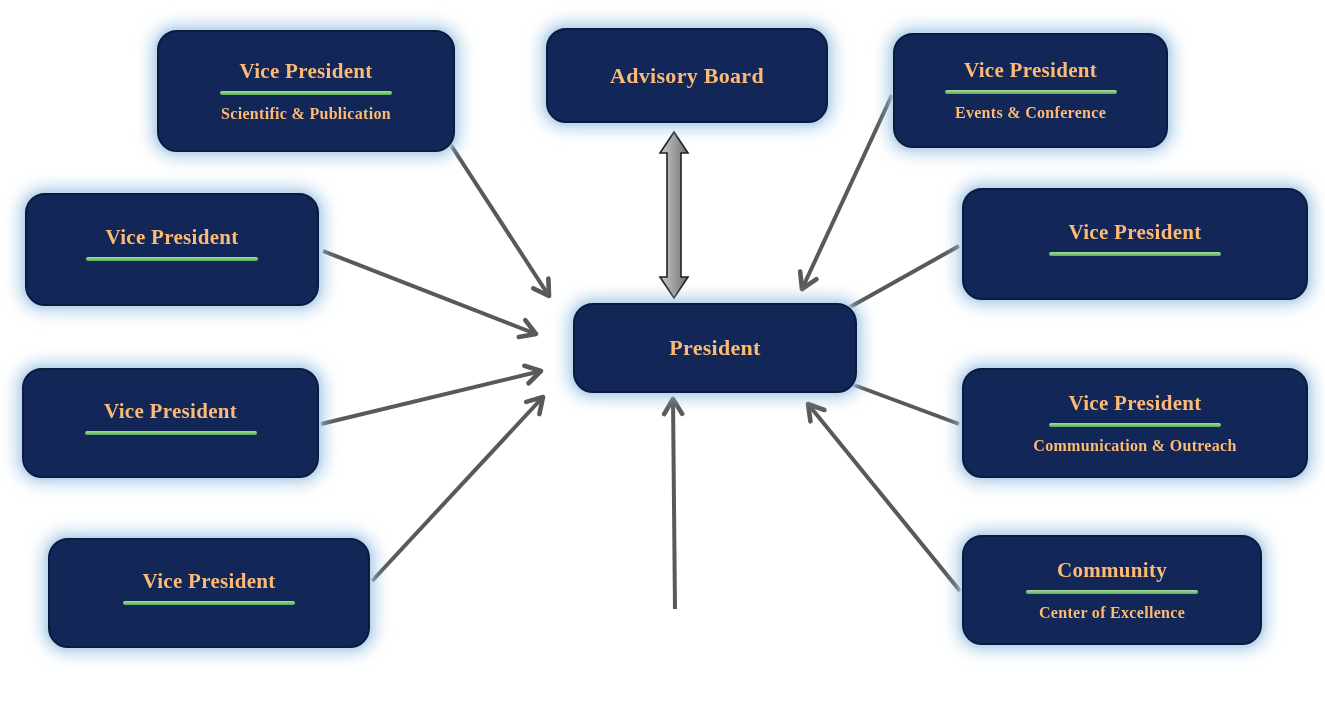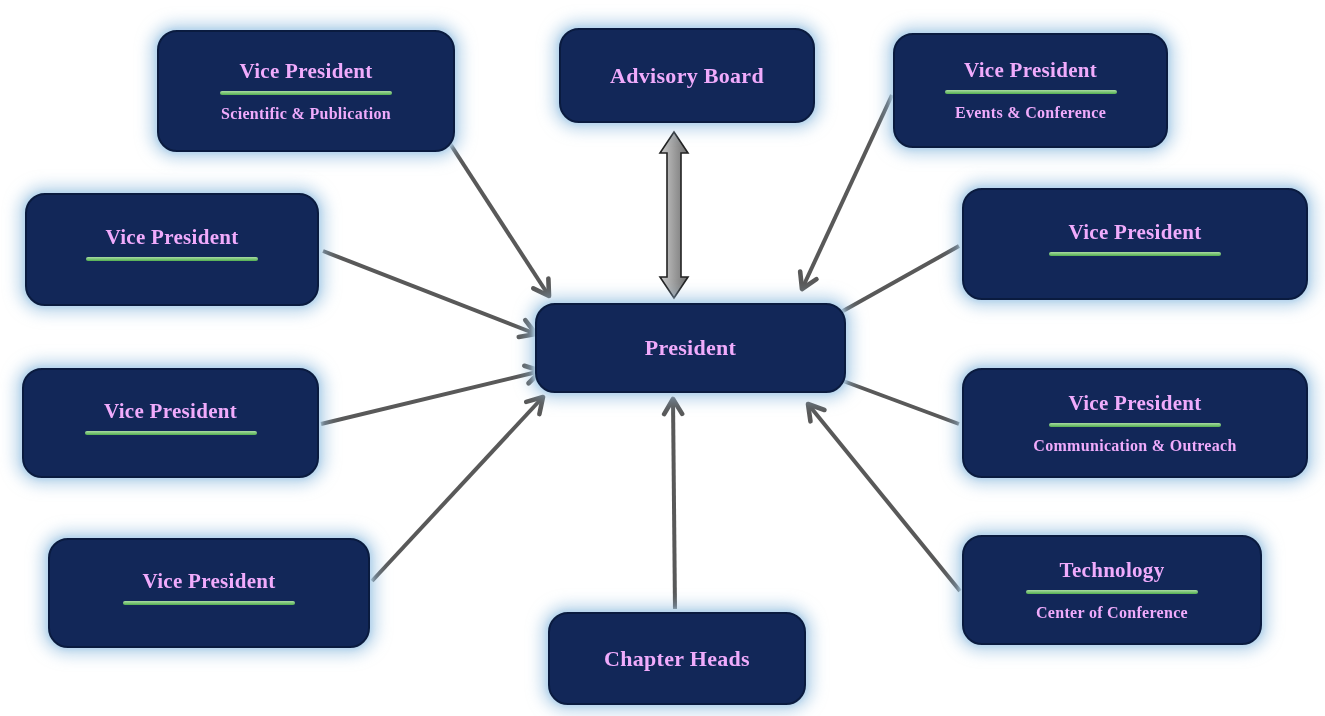--- a/index.html
+++ b/index.html
@@ -13,7 +13,7 @@
     background:#122758;border:2px solid #0a1b3f;border-radius:20px;
     box-shadow:0 0 4px 2px rgba(180,212,236,0.95), 0 0 14px 8px rgba(150,192,224,0.55);
     display:flex;flex-direction:column;align-items:center;justify-content:center;
-    color:#f0abfc;font-weight:bold;text-align:center;
+    color:#fdba74;font-weight:bold;text-align:center;
   }
   .node .title{font-size:21px;letter-spacing:0.3px;line-height:1;}
   .node .subtitle{font-size:16px;letter-spacing:0.3px;line-height:1;}

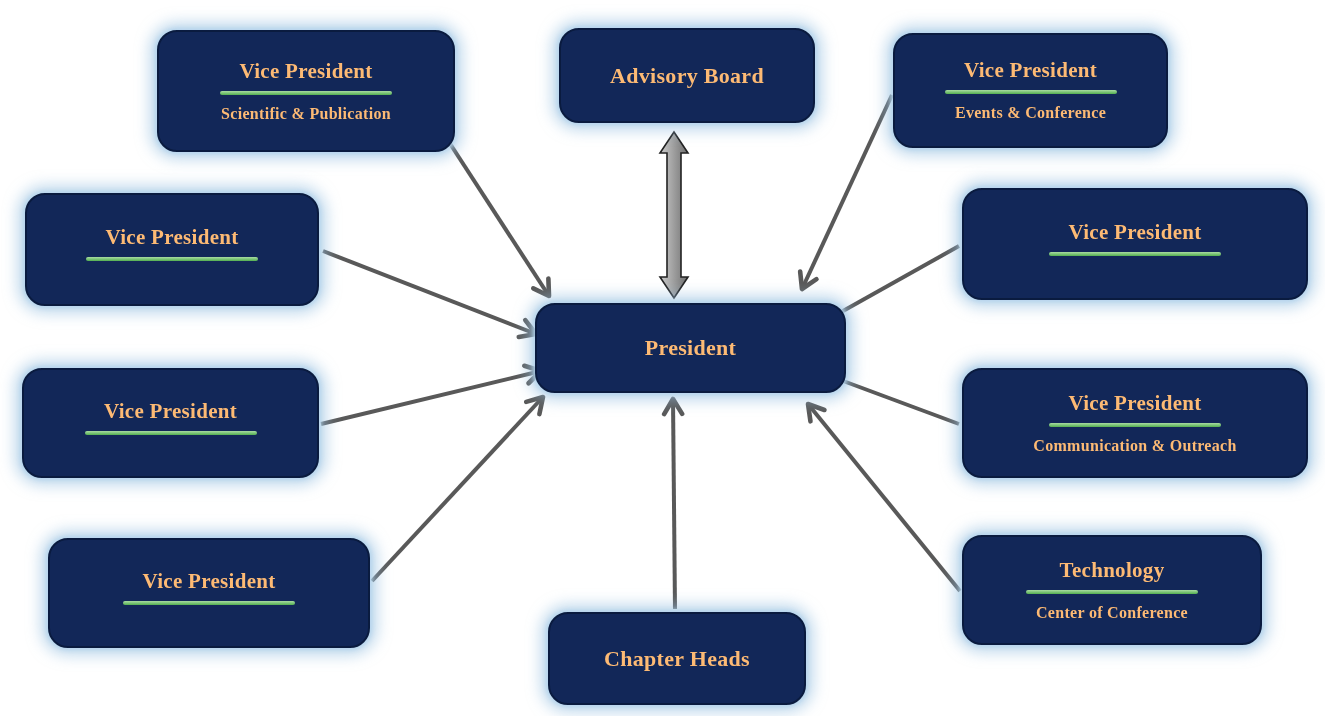--- a/index.html
+++ b/index.html
@@ -24,7 +24,7 @@
   }
   
   #n-vp-scientific   {left:157px;top:30px; width:298px;height:122px;}
-  #n-advisory        {left:559px;top:28px; width:256px;height:95px;font-family:Liberation Serif, serif;}
+  #n-advisory        {left:546px;top:28px; width:282px;height:95px;font-family:Liberation Serif, serif;}
   #n-vp-events       {left:893px;top:33px; width:275px;height:115px;}
   #n-vp-research     {left:25px; top:193px;width:294px;height:113px;}
   #n-vp-training     {left:962px;top:188px;width:346px;height:112px;}

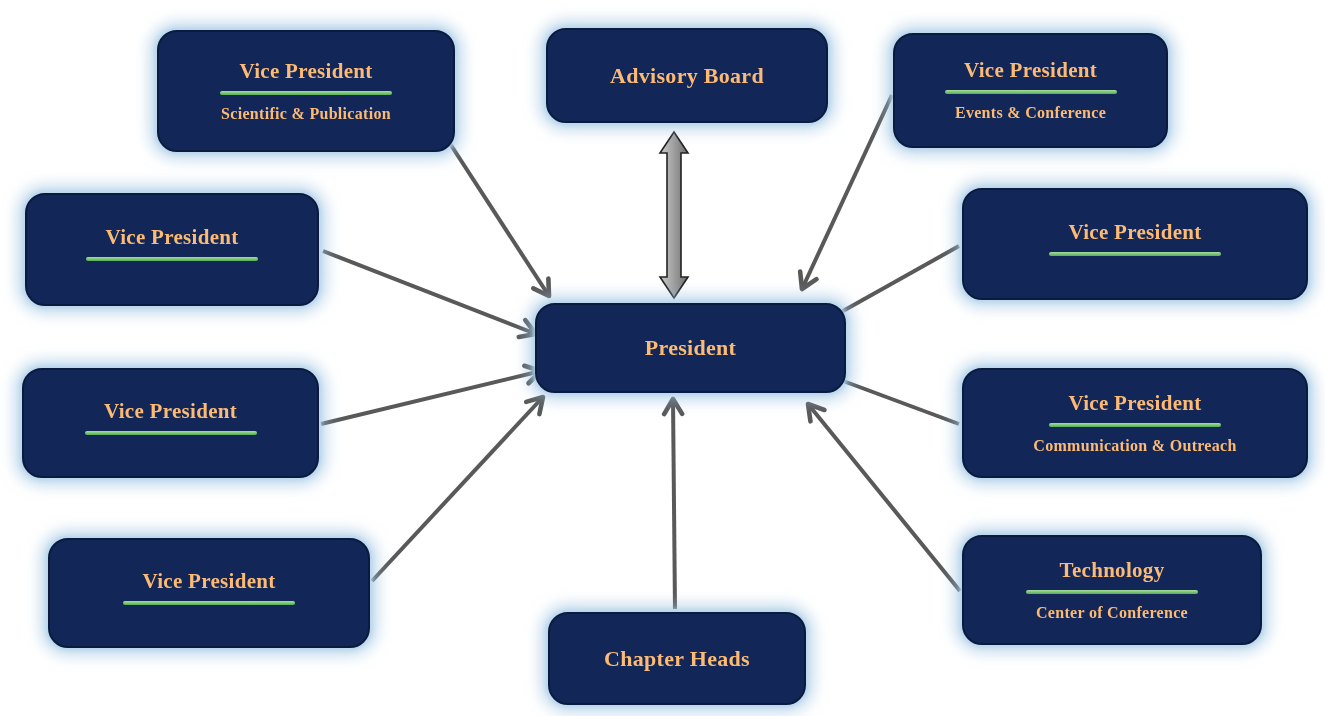--- a/index.html
+++ b/index.html
@@ -28,7 +28,7 @@
   #n-vp-events       {left:893px;top:33px; width:275px;height:115px;}
   #n-vp-research     {left:25px; top:193px;width:294px;height:113px;}
   #n-vp-training     {left:962px;top:188px;width:346px;height:112px;}
-  #n-president       {left:535px;top:303px;width:311px;height:90px;}
+  #n-president       {left:573px;top:303px;width:284px;height:90px;}
   #n-vp-it           {left:22px; top:368px;width:297px;height:110px;}
   #n-vp-communication{left:962px;top:368px;width:346px;height:110px;}
   #n-vp-community    {left:48px; top:538px;width:322px;height:110px;}

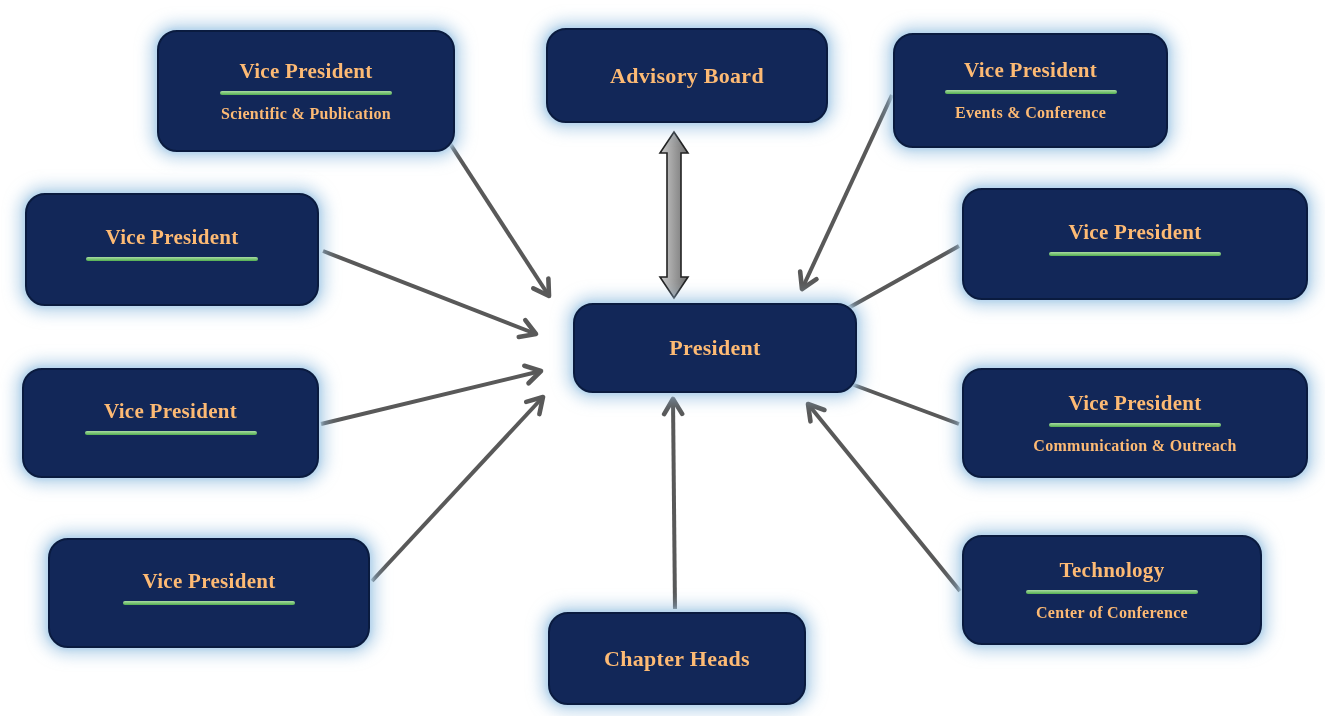--- a/index.html
+++ b/index.html
@@ -113,7 +113,7 @@
   </div>
 
   <div class="node" id="n-directors">
-    <div class="title">Technology</div>
+    <div class="title">Community</div>
     <div class="divider"></div>
     <div class="subtitle">Center of Conference</div>
   </div>

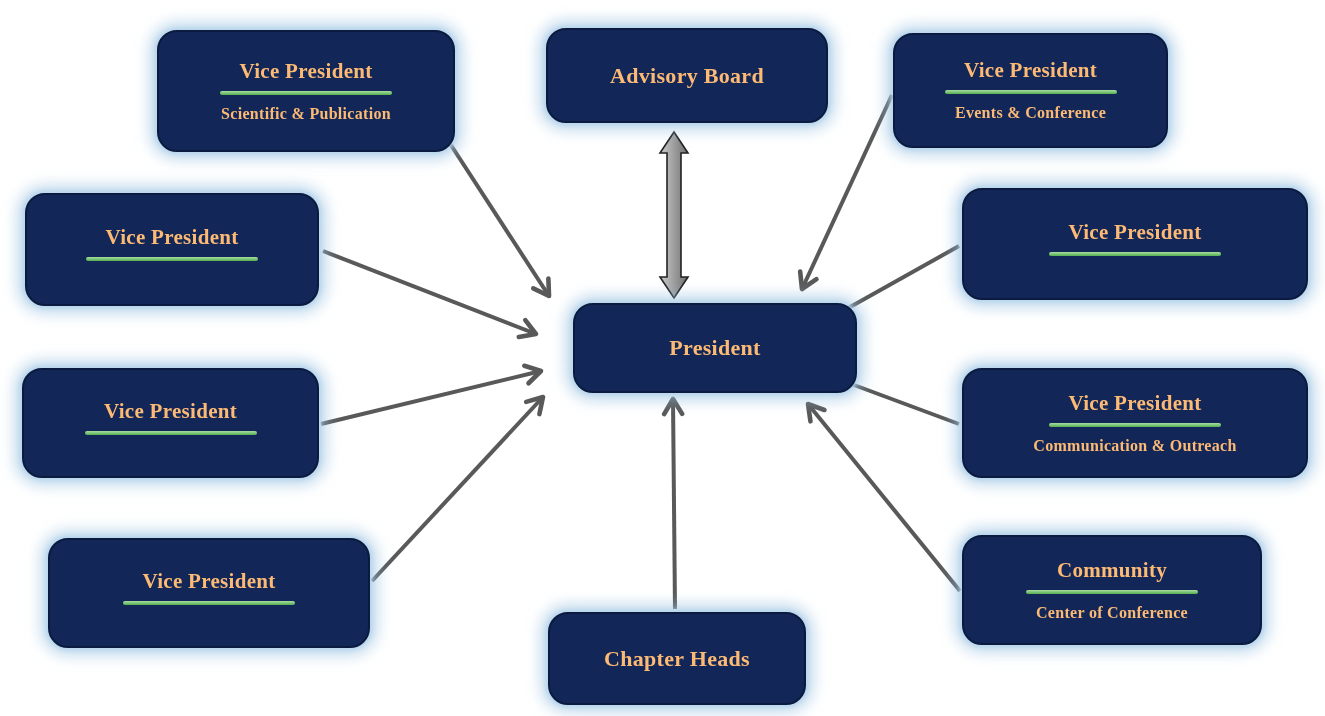--- a/index.html
+++ b/index.html
@@ -115,7 +115,7 @@
   <div class="node" id="n-directors">
     <div class="title">Community</div>
     <div class="divider"></div>
-    <div class="subtitle">Center of Conference</div>
+    <div class="subtitle">Center of Excellence</div>
   </div>
 
   <div class="node" id="n-chapter-heads">

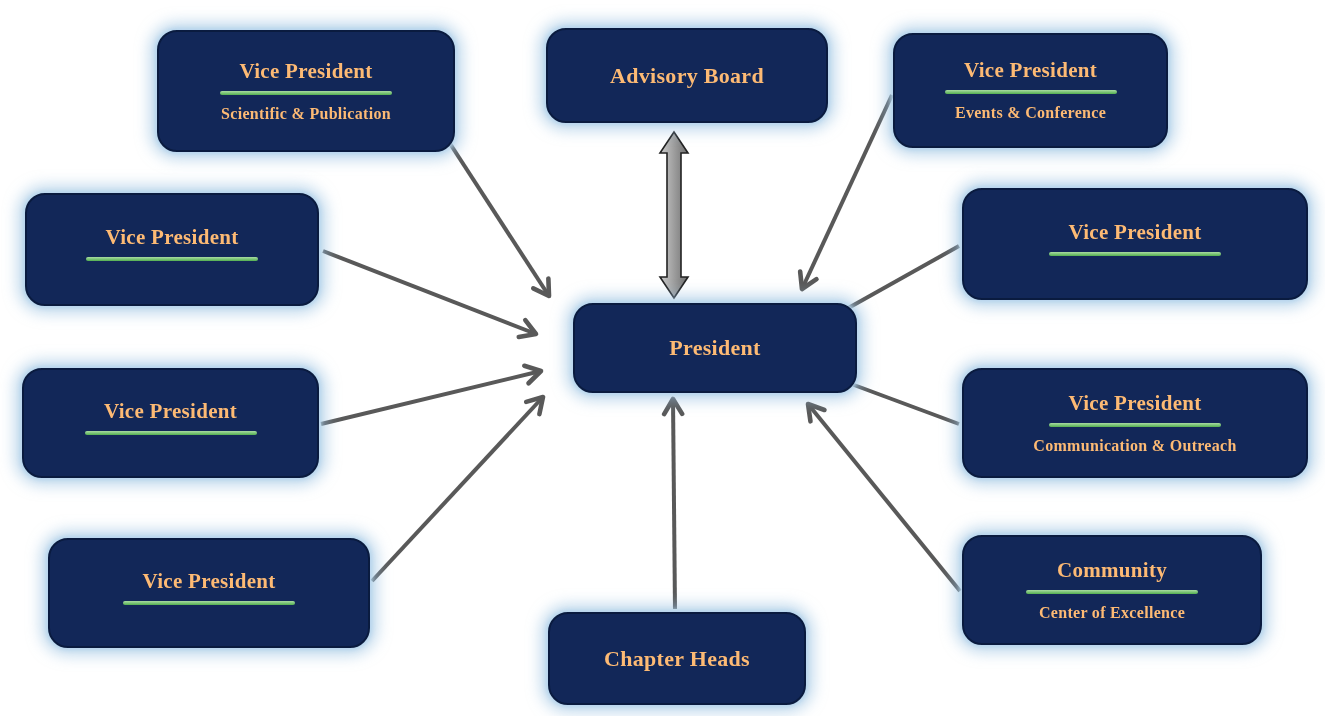--- a/index.html
+++ b/index.html
@@ -118,9 +118,6 @@
     <div class="subtitle">Center of Excellence</div>
   </div>
 
-  <div class="node" id="n-chapter-heads">
-    <div class="single">Chapter Heads</div>
-  </div>
 
 </div>
 

